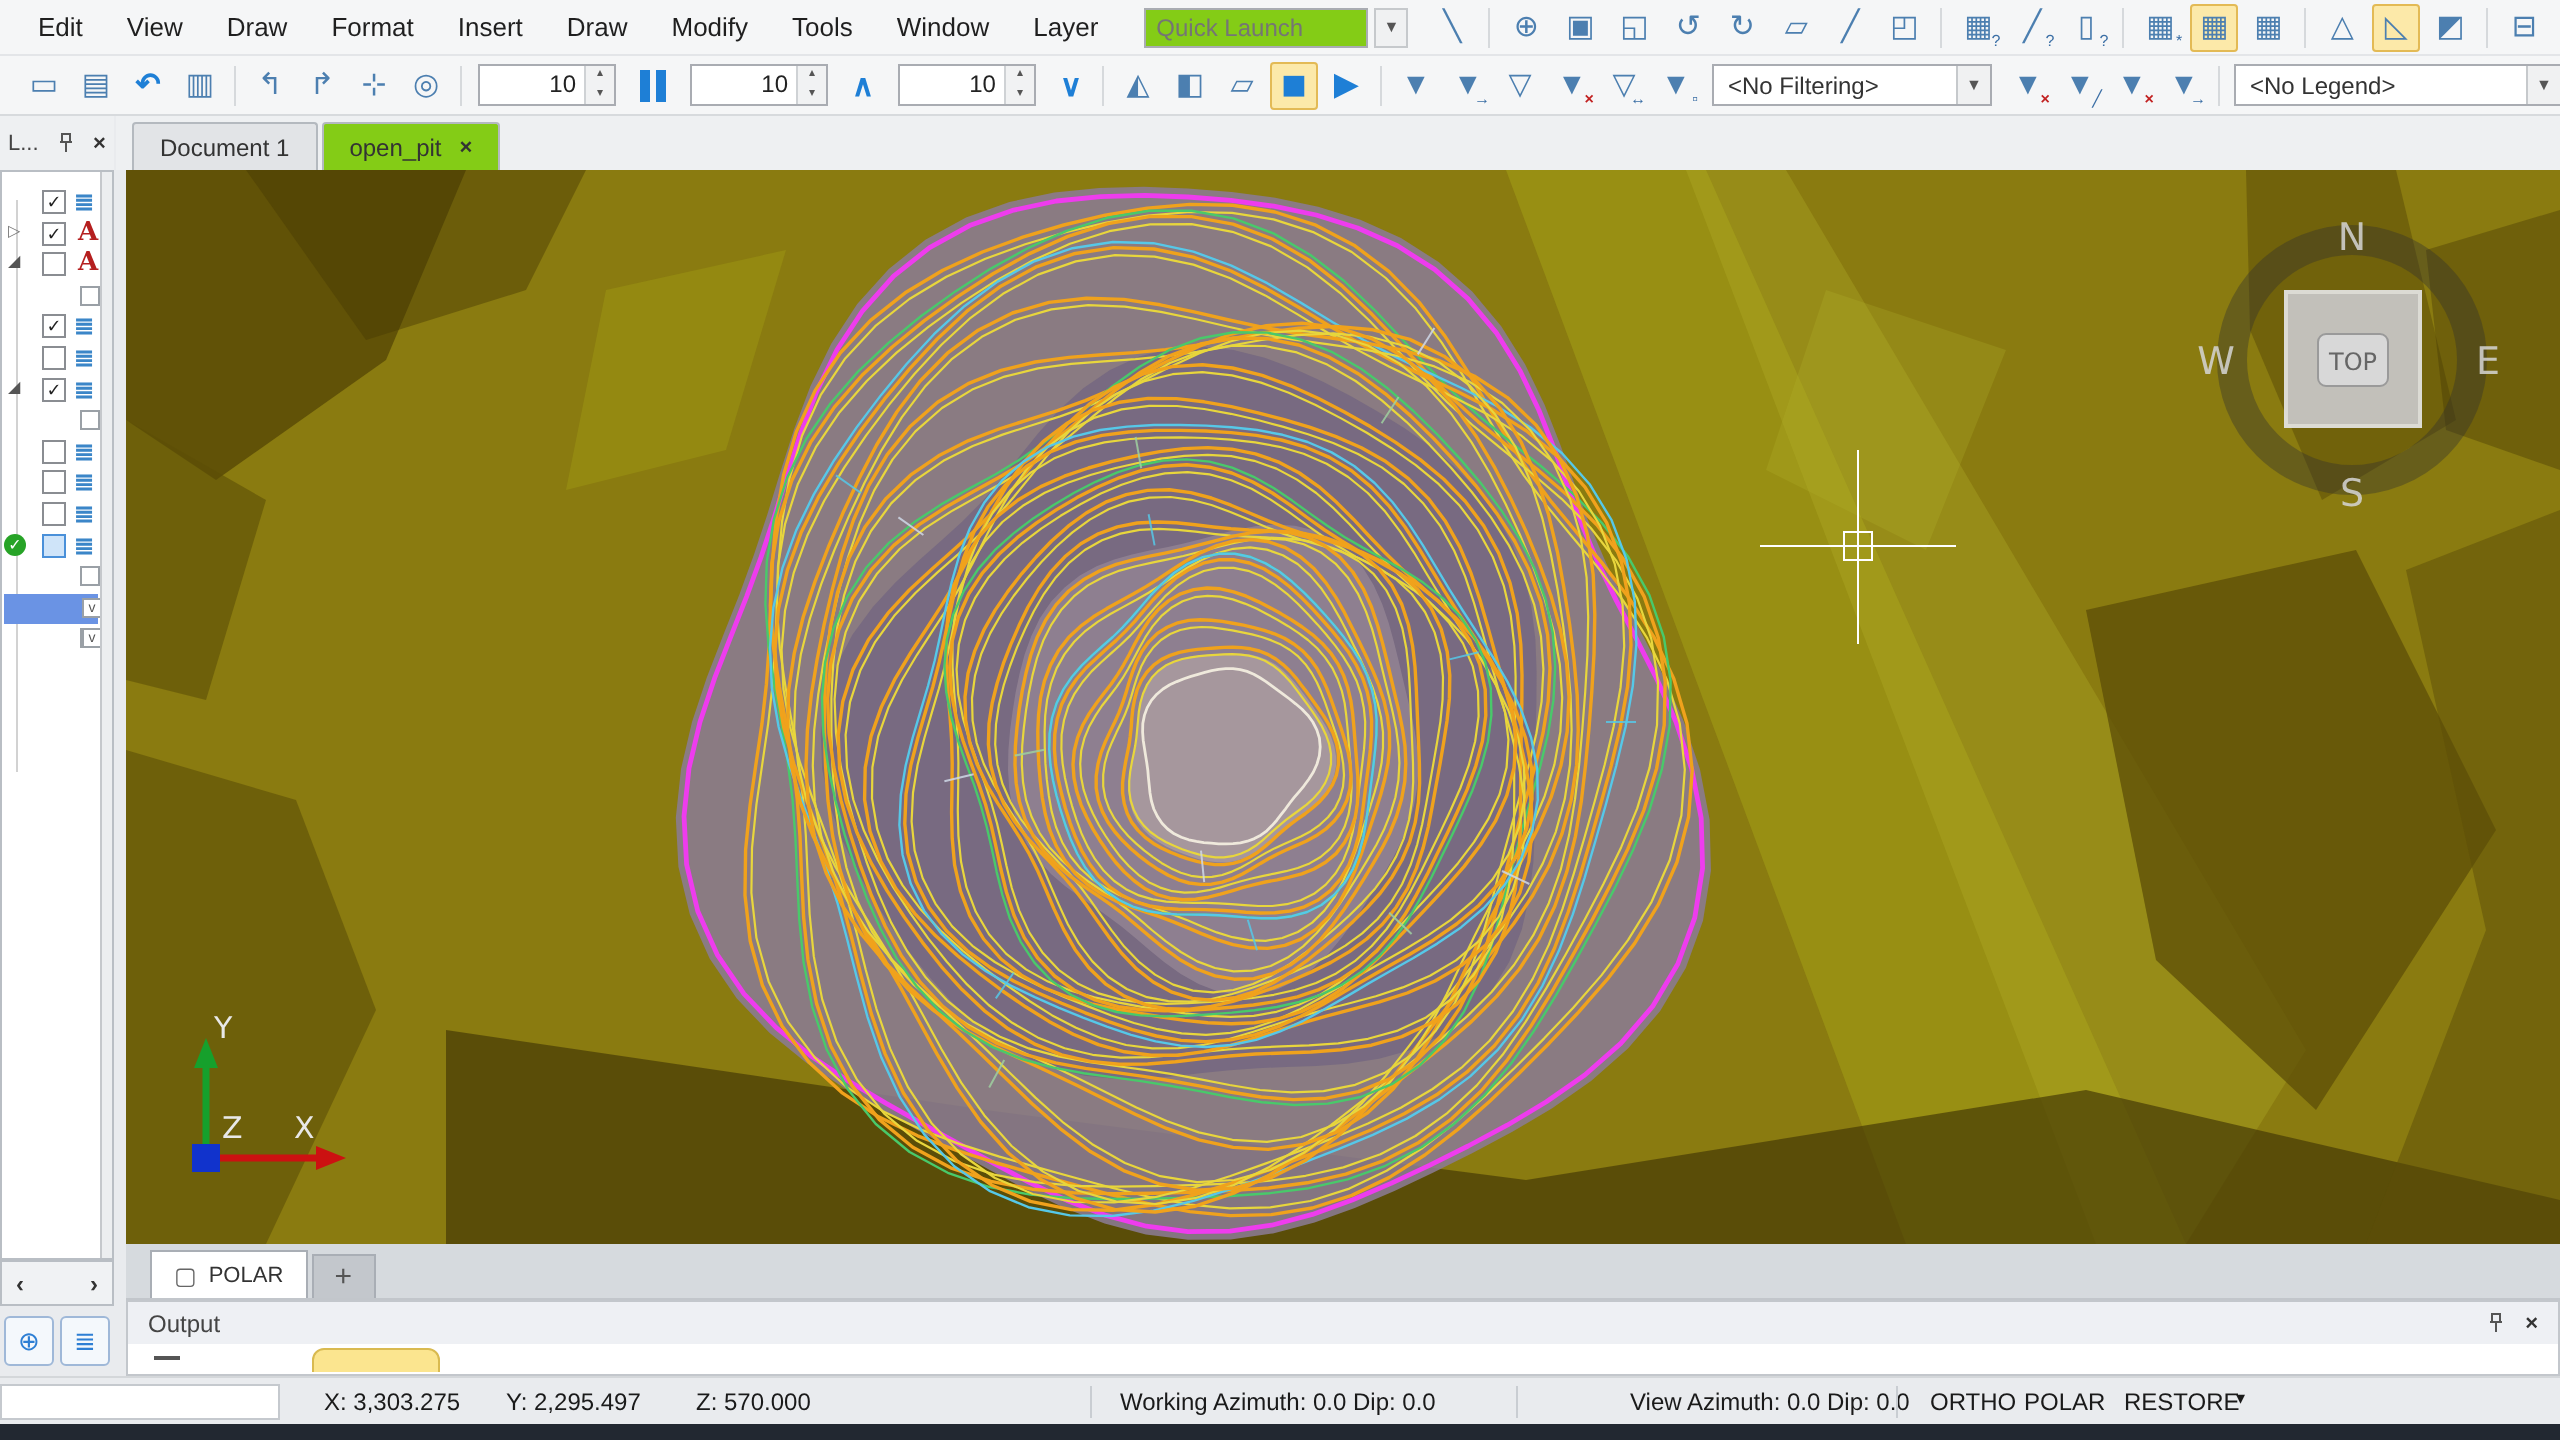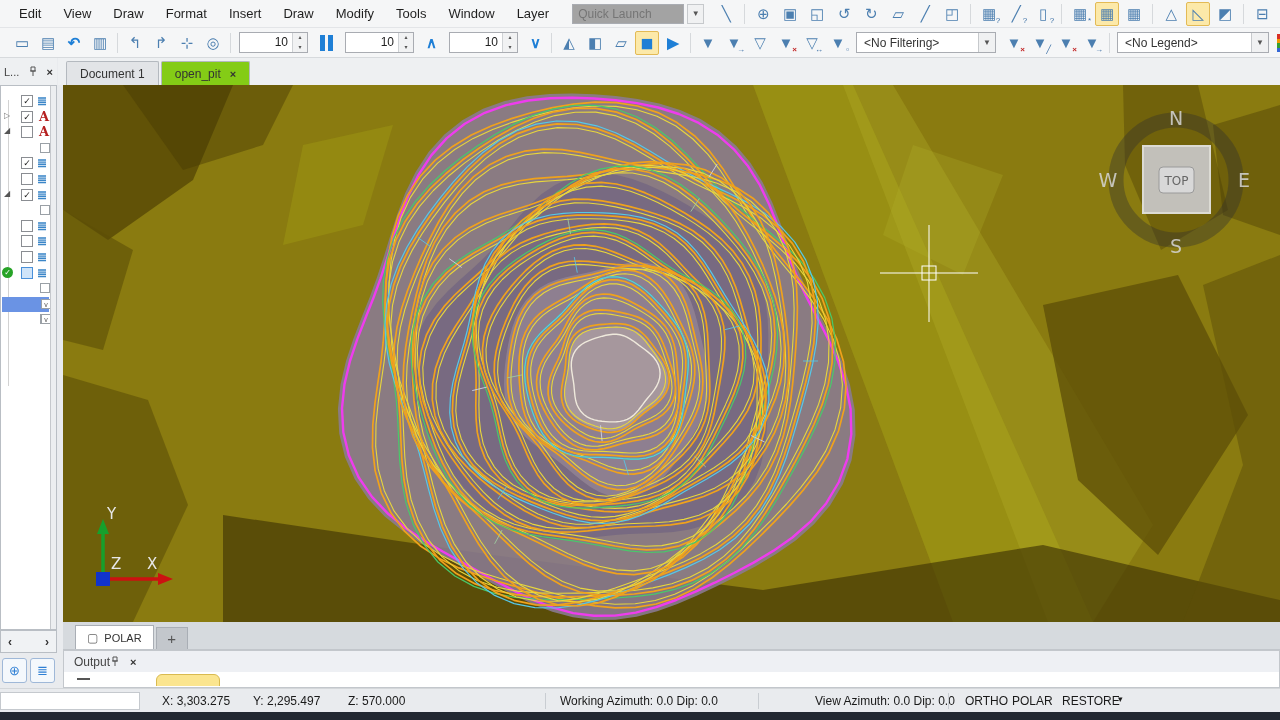--- a/index.html
+++ b/index.html
@@ -14,7 +14,7 @@
   .menu-item{padding:0 11px;font-size:13px;color:#1f1f1f;cursor:default}
   .quick-launch{display:flex;align-items:center;margin-left:12px}
   .ql-input{width:112px;height:20px;border:1px solid #a9acb2;font-size:12px;padding:1px 5px;
-            color:#444;font-family:"Liberation Sans",sans-serif;background:#a3a3a3}
+            color:#444;font-family:"Liberation Sans",sans-serif;background:#84cc16}
   .ql-caret{width:17px;height:20px;border:1px solid #c6c9cc;margin-left:3px;font-size:8px;color:#555;
             display:flex;align-items:center;justify-content:center;background:#f0f1f2}
   .iconrow{display:flex;align-items:center;gap:3px;margin-left:10px}

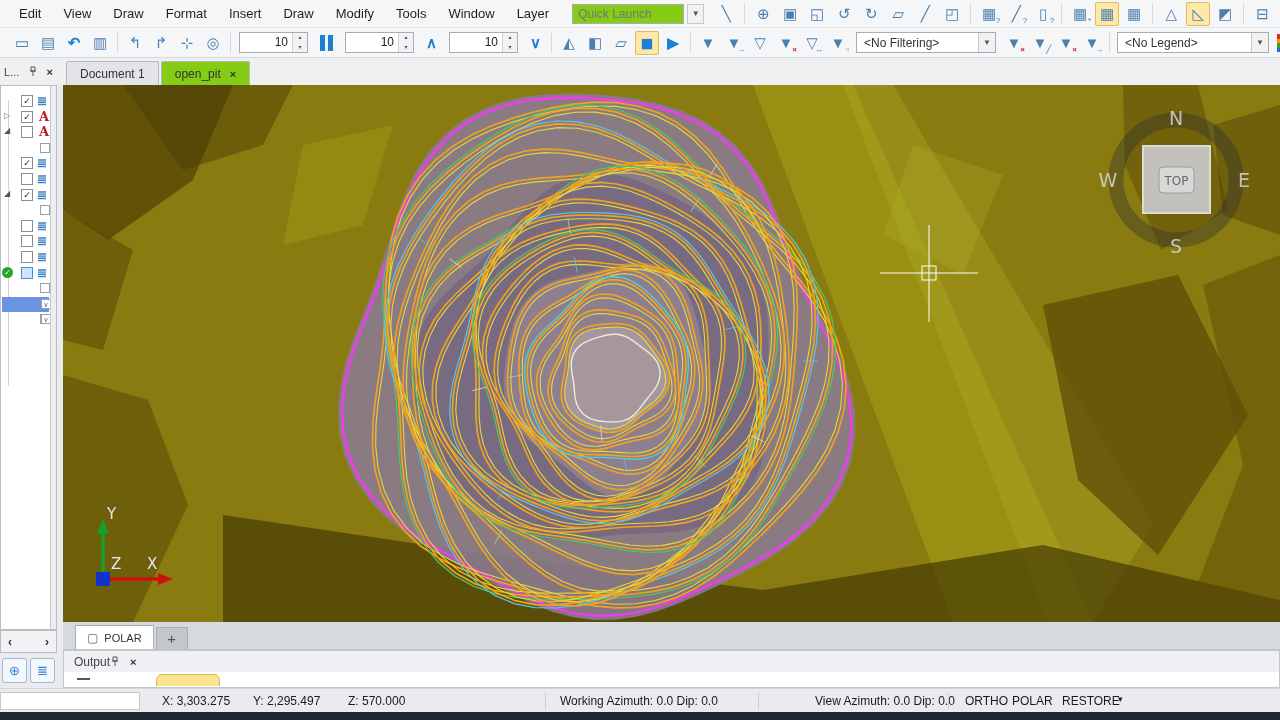--- a/index.html
+++ b/index.html
@@ -335,7 +335,7 @@
       </div>
     </div>
   <div class="vsep"></div>
-  <div class="dd" style="width:152px">
+  <div class="dd" style="width:164px">
     <span class="txt">&lt;No Legend&gt;</span>
     <span class="caret">▼</span>
   </div>

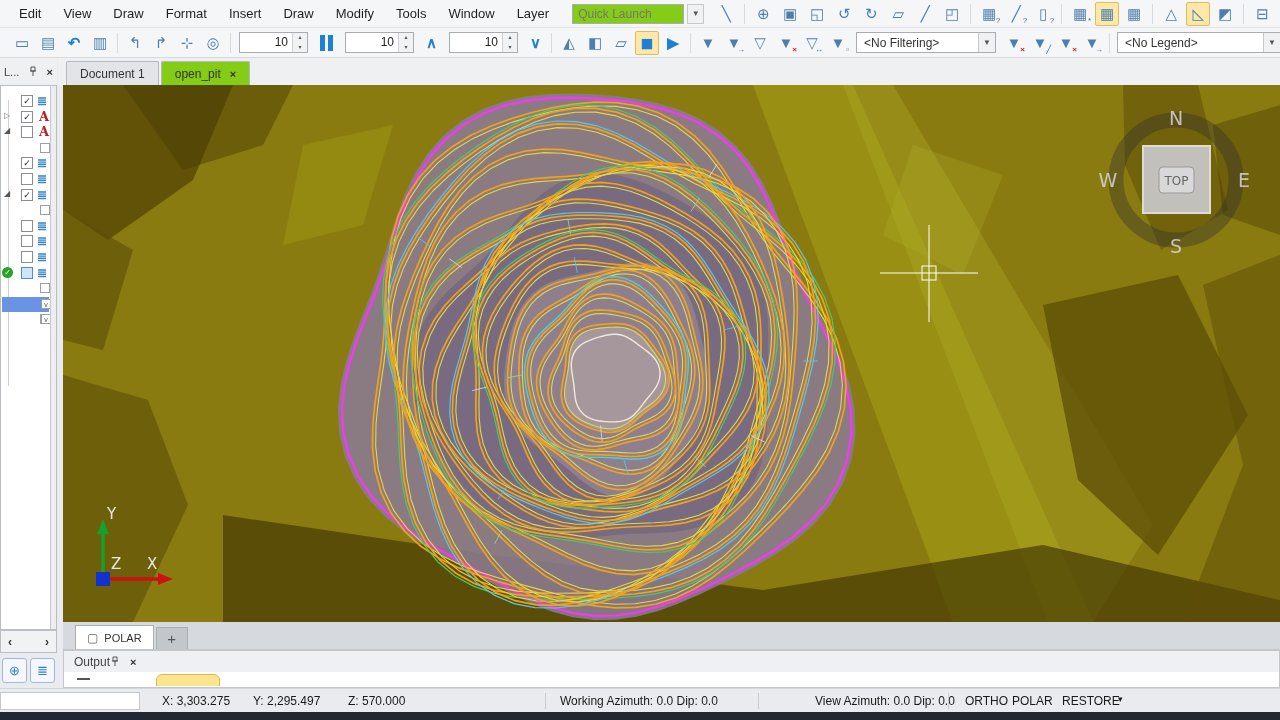--- a/index.html
+++ b/index.html
@@ -103,7 +103,7 @@
   .output{position:absolute;left:63px;top:650px;width:1217px;height:38px;background:#fff;
           border:1px solid #c3c7cc}
   .out-header{height:21px;background:#eef0f4;display:flex;align-items:center;
-              padding:0 10px;font-size:12px;color:#444}
+              justify-content:space-between;padding:0 10px;font-size:12px;color:#444}
   .out-tools{display:flex;align-items:center;gap:10px}
   .out-body{position:relative;height:14px;background:#fff;overflow:hidden}
   .out-dash{position:absolute;left:13px;top:6px;width:13px;height:2px;background:#555}

